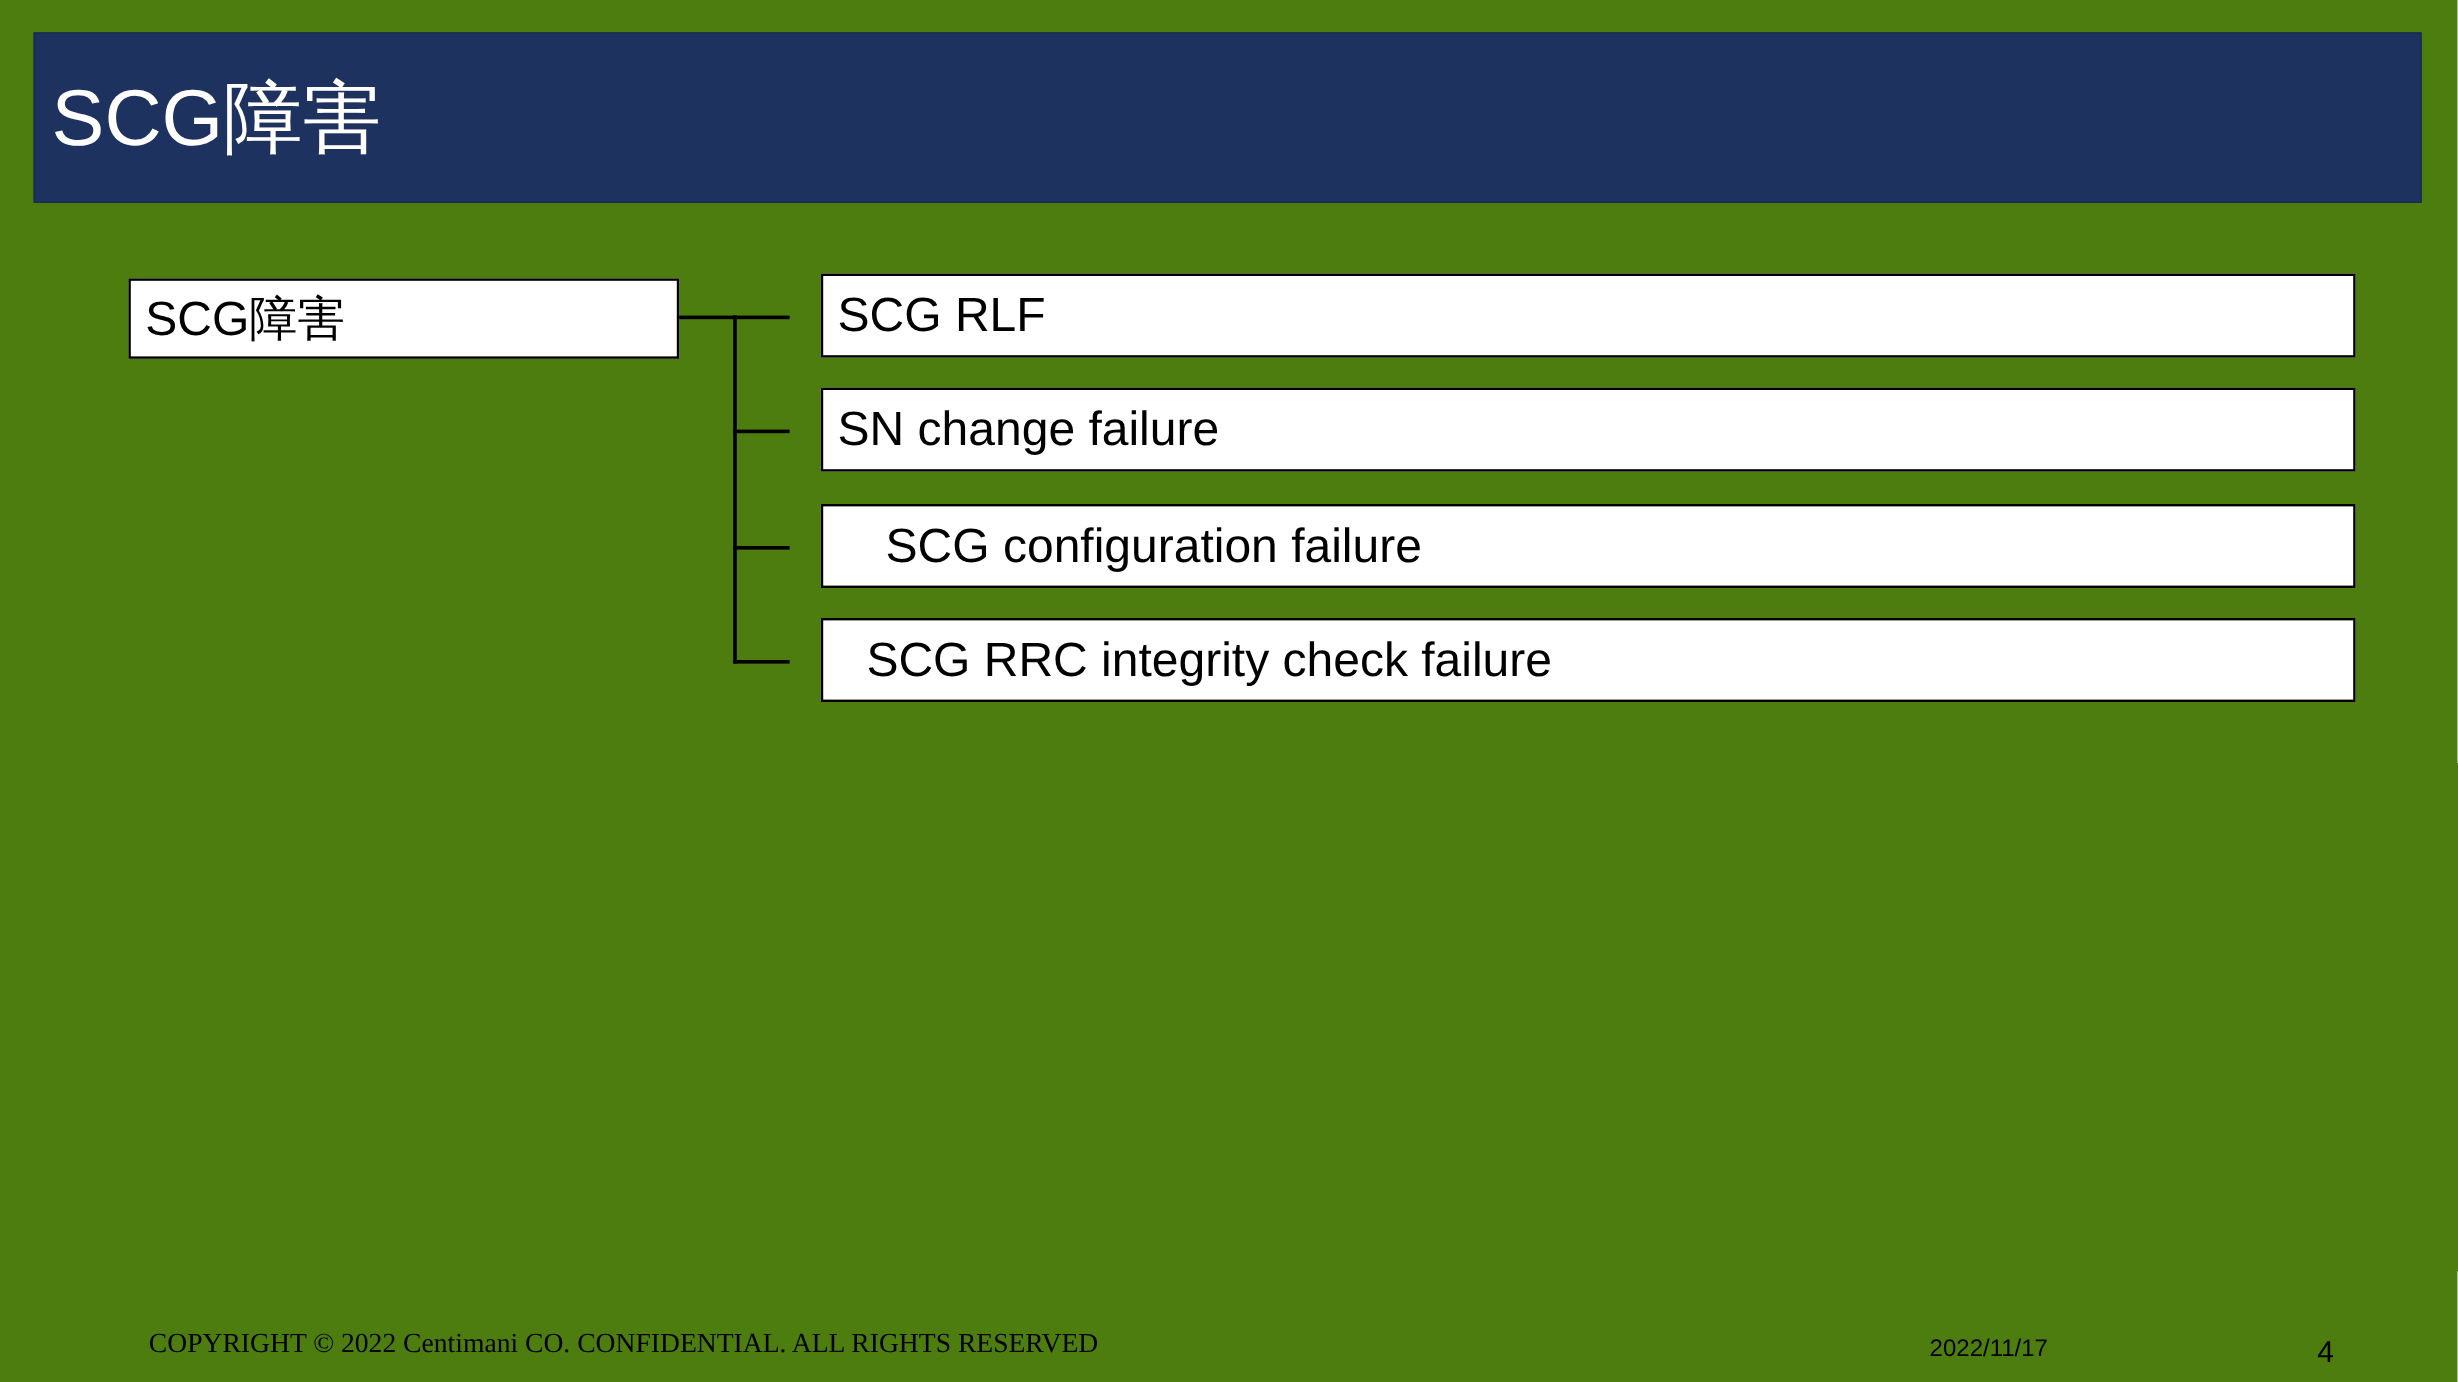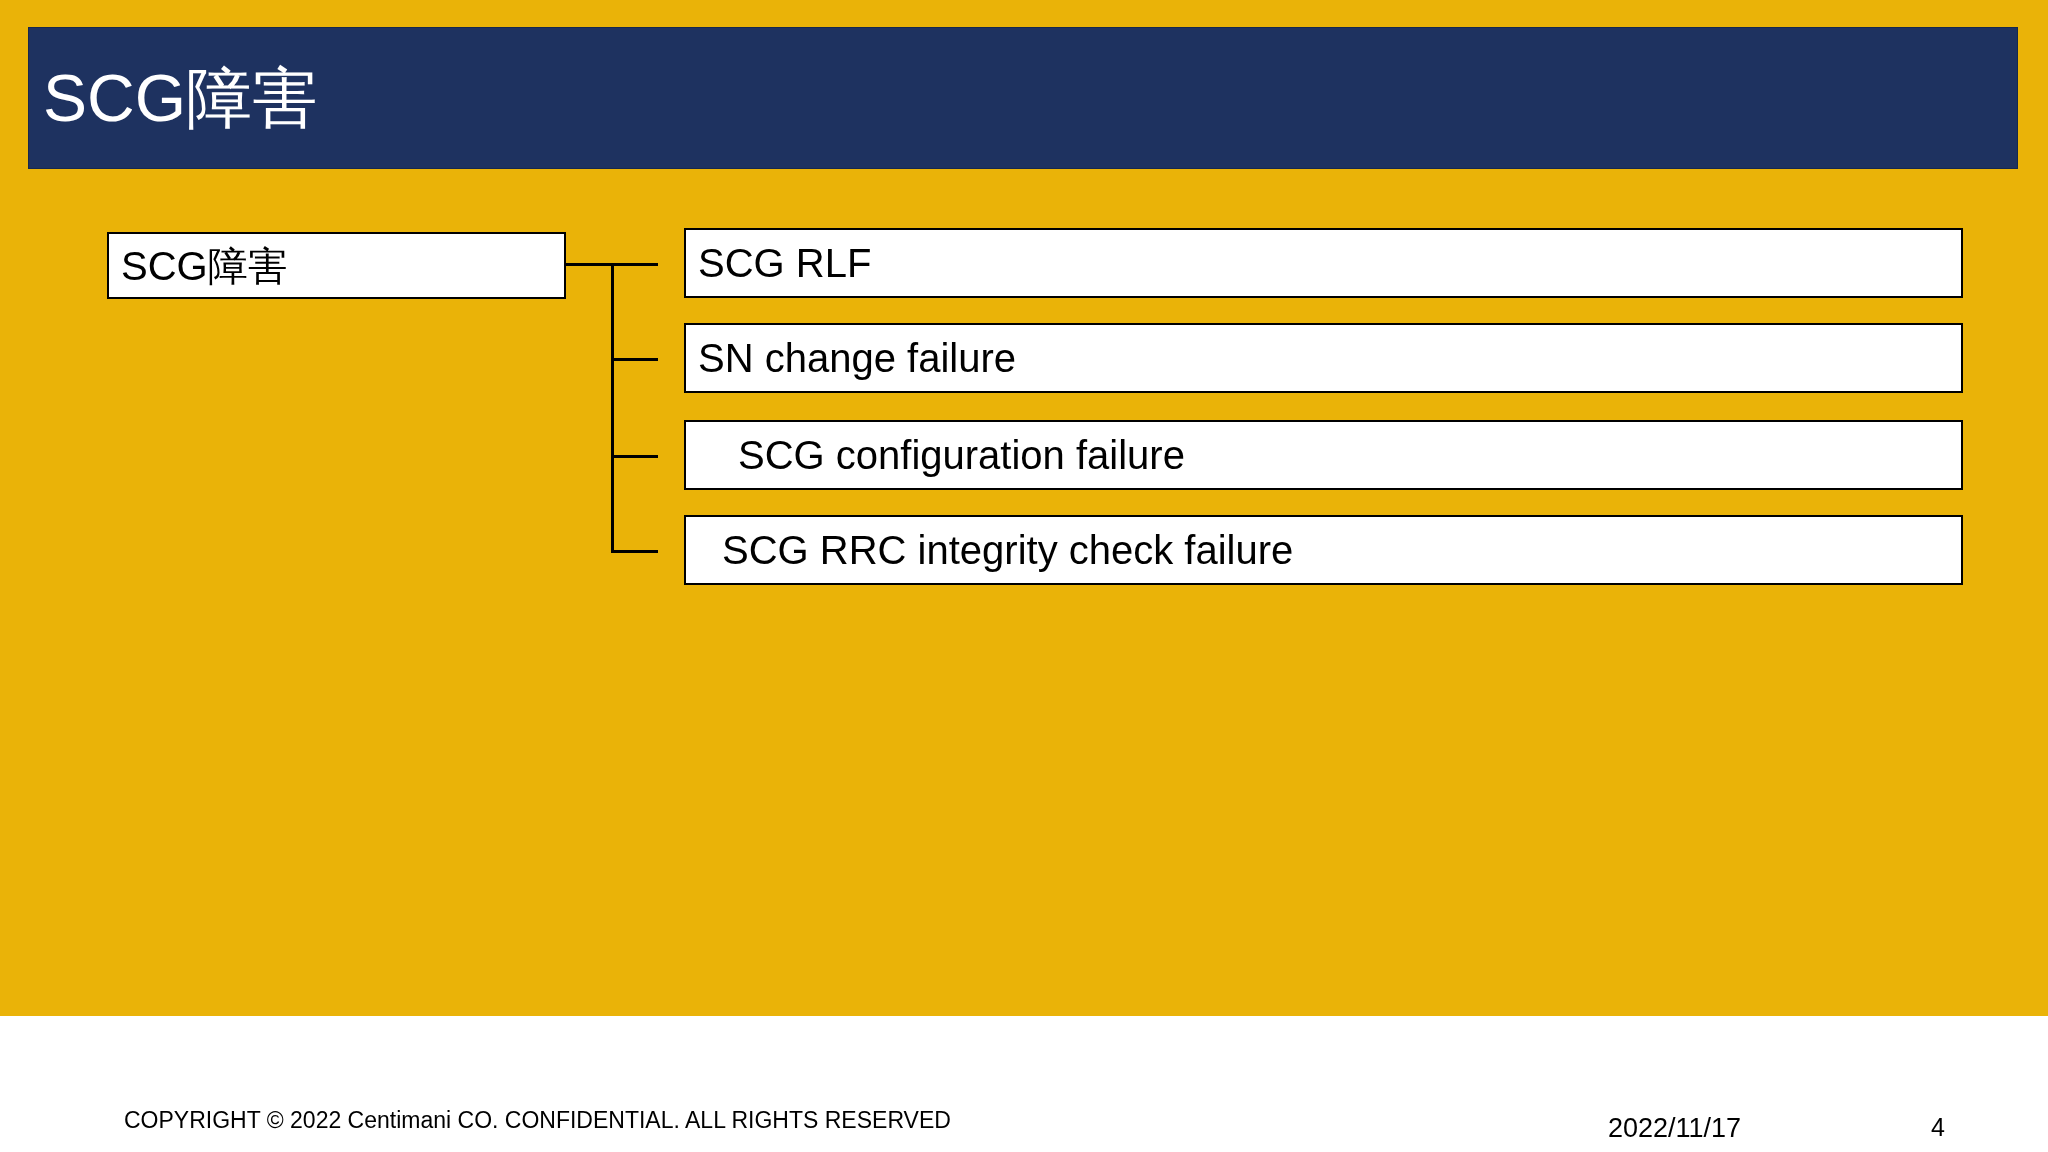--- a/index.html
+++ b/index.html
@@ -13,8 +13,8 @@
   #slide {
     position: relative;
     width: 2048px;
-    height: 1016px;
-    background: #eab308;
+    height: 1152px;
+    background: #4d7c0f;
   }
 
   

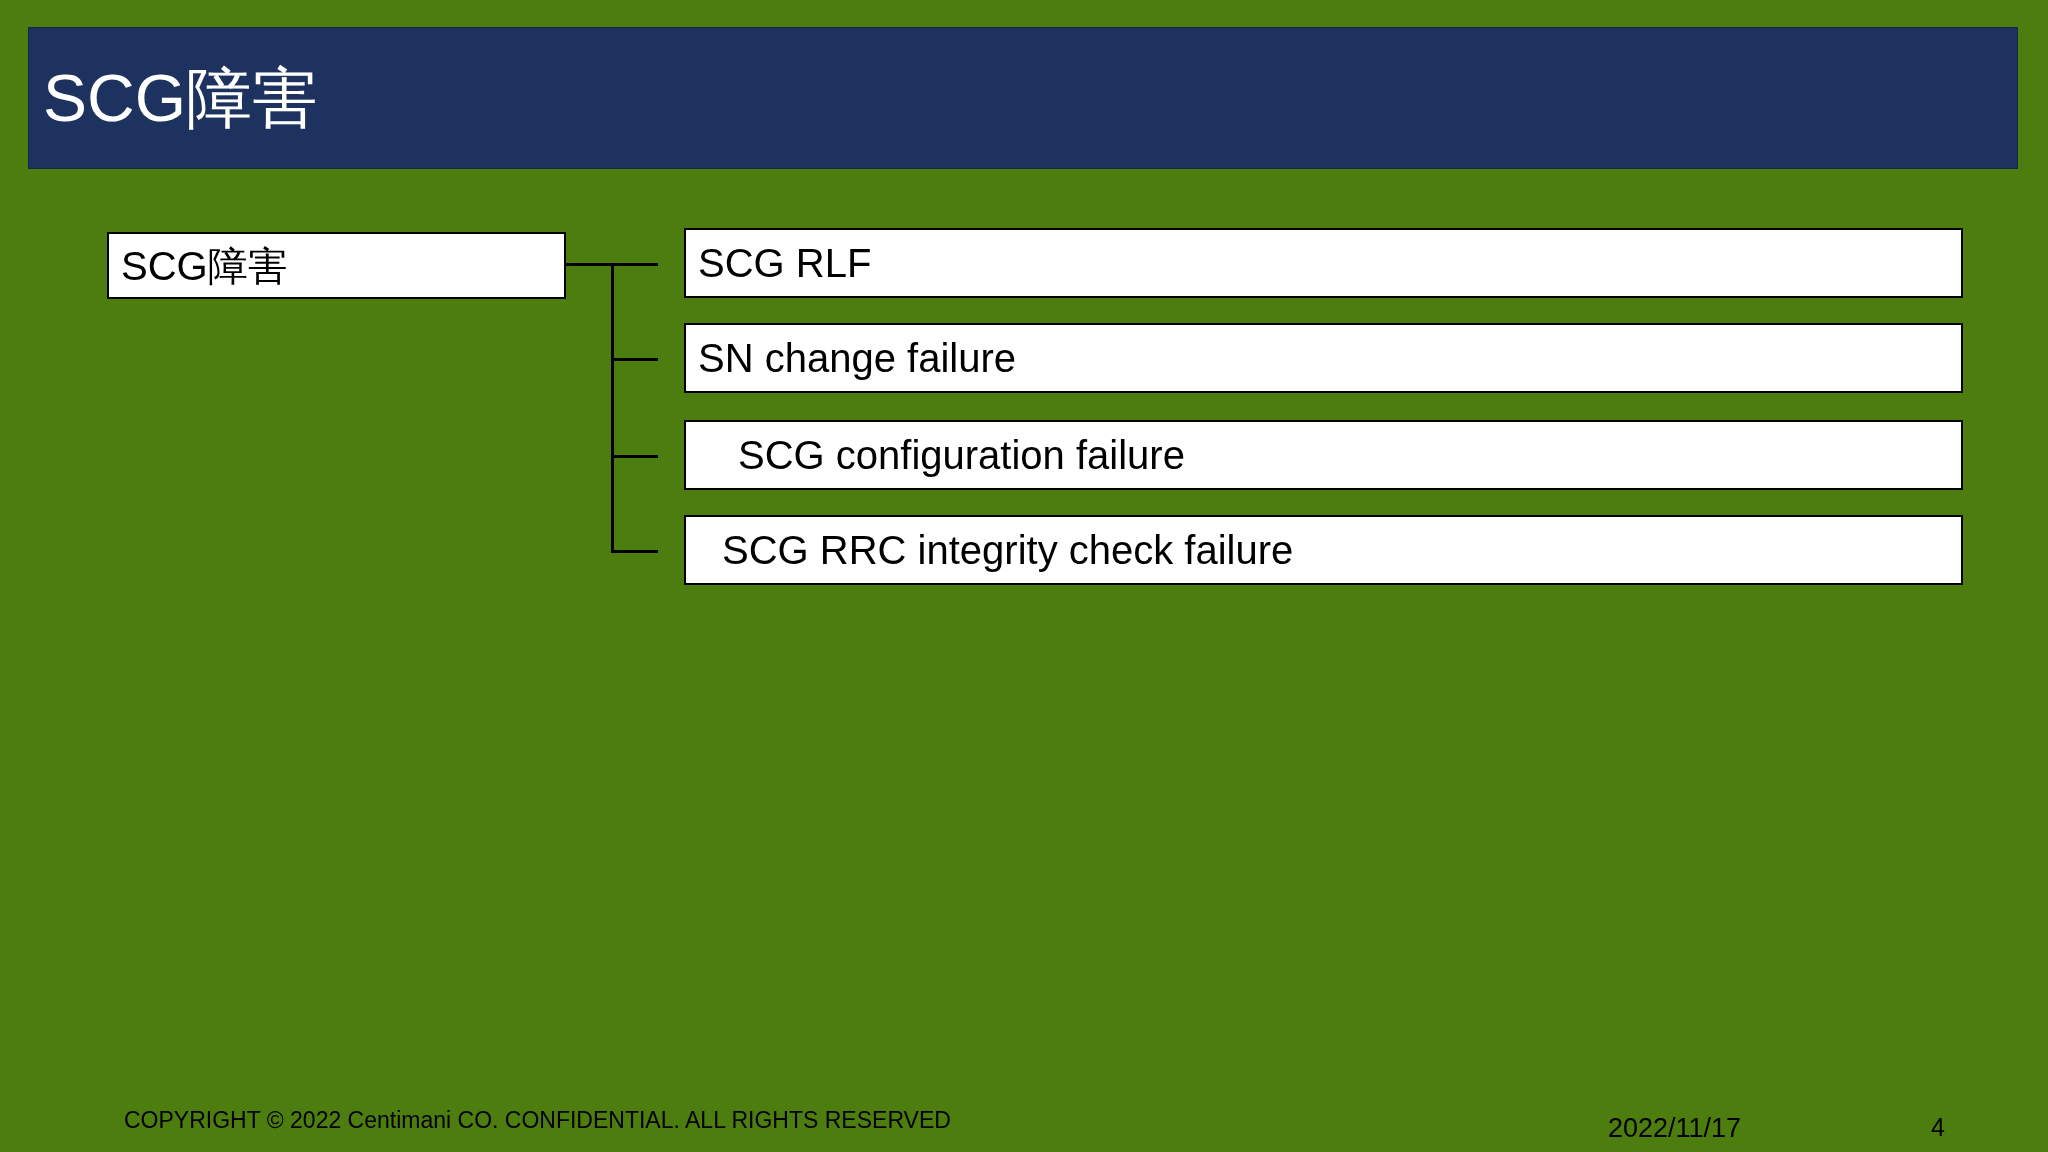--- a/index.html
+++ b/index.html
@@ -121,6 +121,7 @@
     font-size: 23px;
     color: #000000;
     white-space: nowrap;
+    font-family: Liberation Serif, serif;
   }
   #footer-date {
     position: absolute;

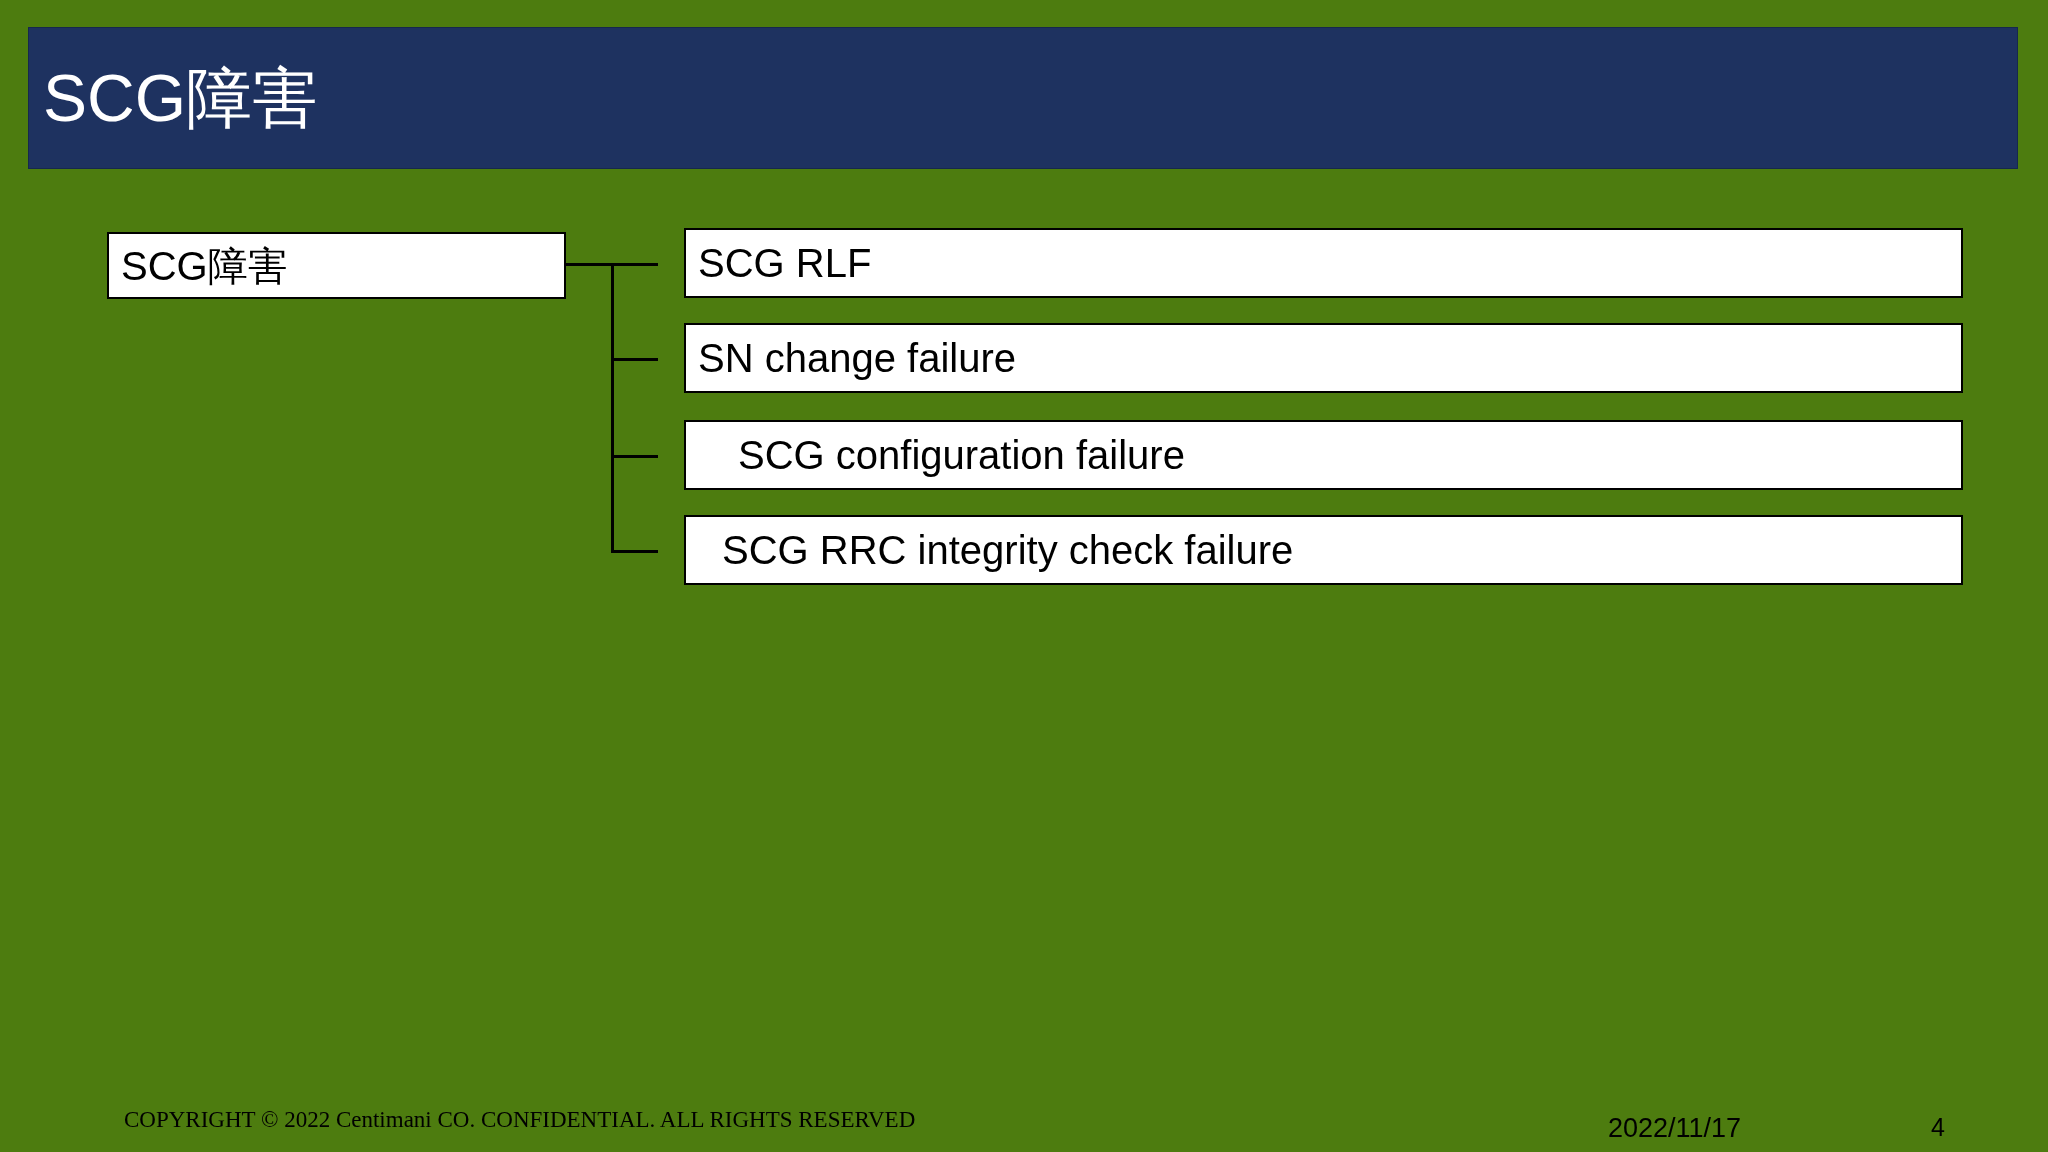--- a/index.html
+++ b/index.html
@@ -127,7 +127,7 @@
     position: absolute;
     left: 1608px;
     top: 1113px;
-    font-size: 27px;
+    font-size: 20px;
     color: #000000;
     white-space: nowrap;
   }

